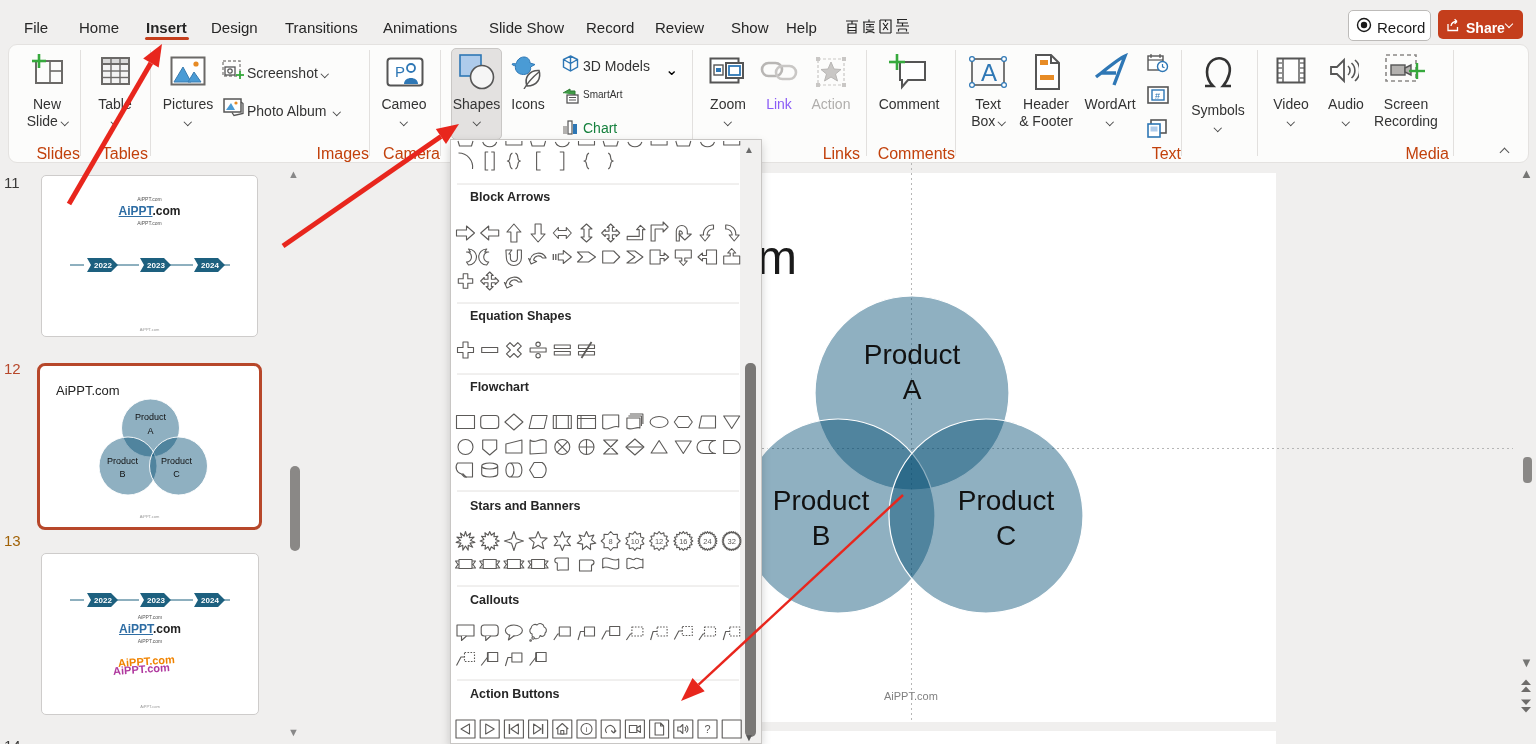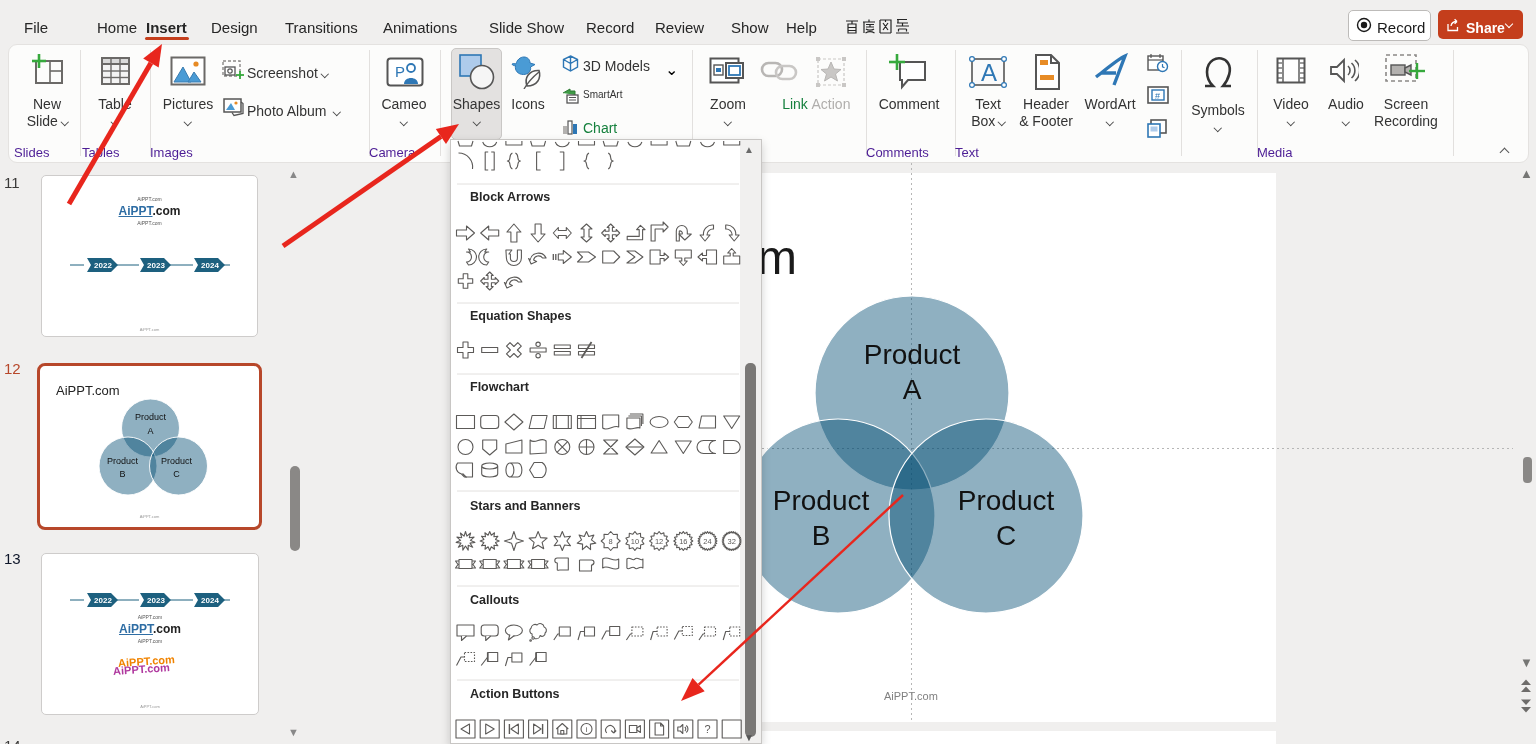--- a/index.html
+++ b/index.html
@@ -18,7 +18,7 @@
 
 <div class="abs" style="left:0;top:0;width:1536px;height:44px;background:#f0efee;"></div>
 <span class="menu" style="left:24px;">File</span>
-<span class="menu" style="left:97px;">Home</span>
+<span class="menu" style="left:79px;">Home</span>
 <span class="menu" style="left:146px;font-weight:bold;">Insert</span>
 <div class="abs" style="left:145px;top:37px;width:44px;height:3px;background:#c43e1c;border-radius:2px;"></div>
 <span class="menu" style="left:211px;">Design</span>

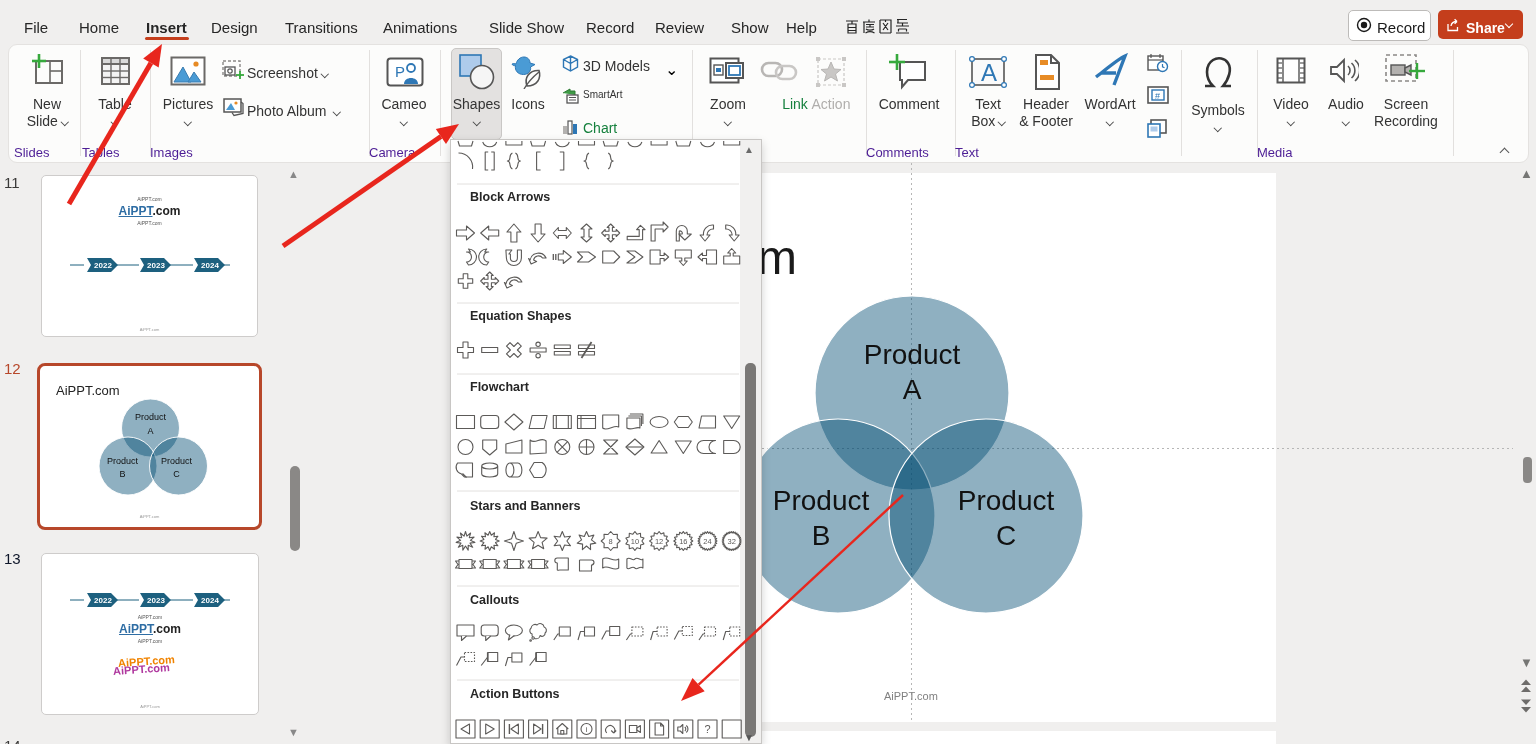--- a/index.html
+++ b/index.html
@@ -168,7 +168,7 @@
     <rect x="2" y="5" width="20" height="13" rx="6.5" fill="none" stroke="#b8b6b4" stroke-width="2.6"></rect>
     <rect x="16" y="8" width="20" height="13" rx="6.5" fill="none" stroke="#c9c7c5" stroke-width="2.6"></rect>
   </svg>
-<div class="rlbl" style="left:746px;top:96px;width:66px;color:#15803d;padding-left:16px;">Link</div>
+<div class="rlbl" style="left:746px;top:96px;width:66px;color:#8b5cf6;">Link</div>
 
 <svg class="abs" style="left:814px;top:55px;" width="34" height="34" viewBox="0 0 34 34">
     <rect x="4" y="4" width="26" height="26" fill="none" stroke="#c9c7c5" stroke-width="1.2" stroke-dasharray="3 2"></rect>

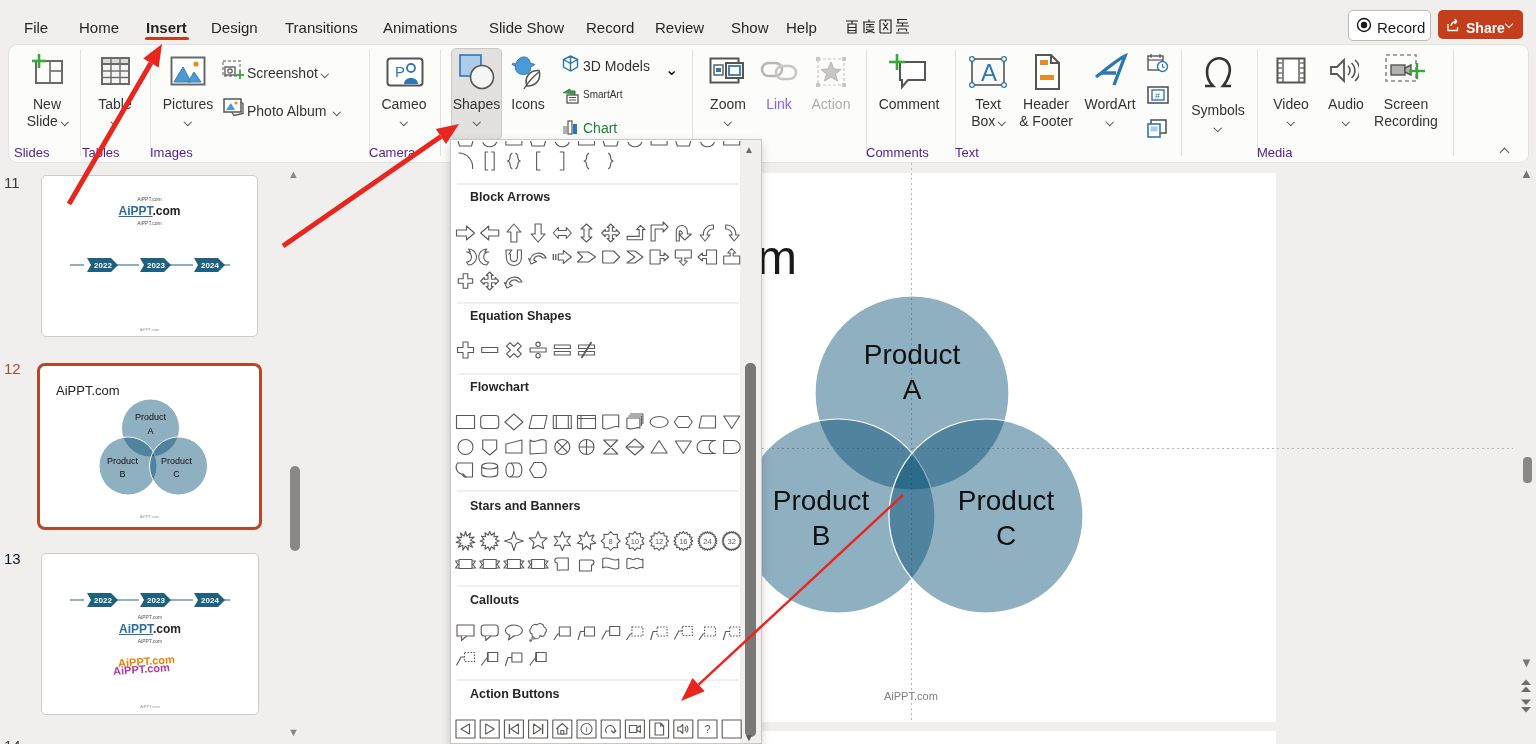--- a/index.html
+++ b/index.html
@@ -6,7 +6,7 @@
 body{width:1536px;height:744px;overflow:hidden;background:#f0efee;font-family:"Liberation Sans",sans-serif;position:relative;}
 .abs{position:absolute;}
 .menu{font-size:15px;color:#262626;position:absolute;top:19px;}
-.glbl{font-size:13px;color:#4c1d95;position:absolute;top:145px;text-align:left;}
+.glbl{font-size:16px;color:#c2410c;position:absolute;top:145px;text-align:right;}
 .rlbl{font-size:14px;color:#333;text-align:center;line-height:17px;position:absolute;}
 .cv{display:inline-block;width:4.5px;height:4.5px;border-right:1.3px solid #444;border-bottom:1.3px solid #444;transform:rotate(45deg);vertical-align:2px;}
 .cvw{display:inline-block;width:5px;height:5px;border-right:1.6px solid #fff;border-bottom:1.6px solid #fff;transform:rotate(45deg);vertical-align:2px;}

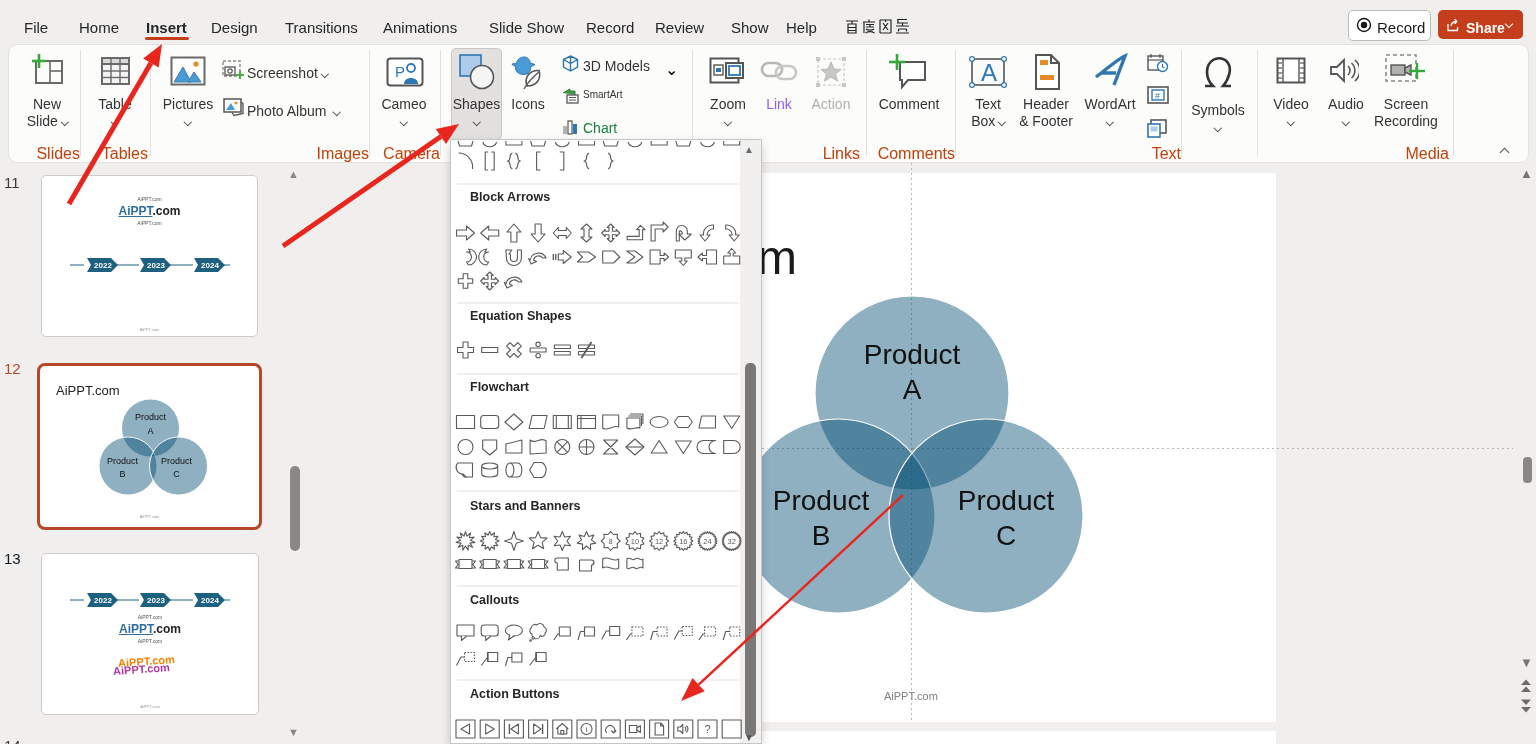--- a/index.html
+++ b/index.html
@@ -310,7 +310,7 @@
 </svg>
 <div class="abs" style="left:37px;top:514px;width:225px;text-align:center;font-size:4px;color:#999;">AiPPT.com</div>
 
-<span class="abs" style="left:4px;top:550px;font-size:15px;color:#0f172a;">13</span>
+<span class="abs" style="left:4px;top:532px;font-size:15px;color:#a16207;">13</span>
 <div class="abs" style="left:41px;top:553px;width:218px;height:162px;background:#fff;border:1px solid #cecccb;border-radius:5px;box-sizing:border-box;"></div>
 <svg class="abs" style="left:70px;top:590px;" width="160" height="20" viewBox="0 0 160 20">
 <g fill="#1d607f">

